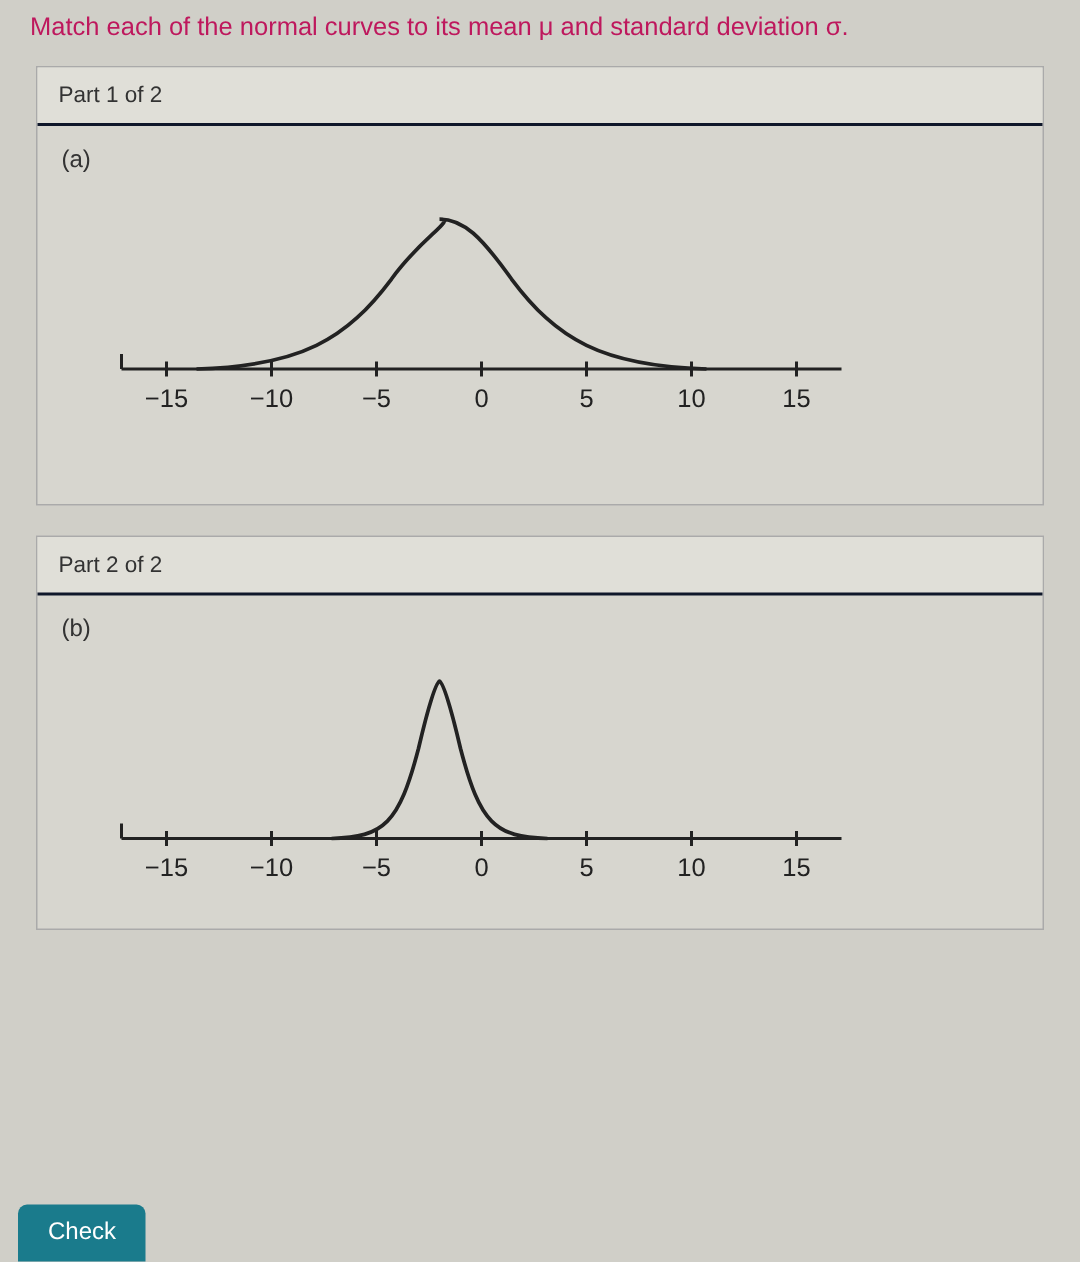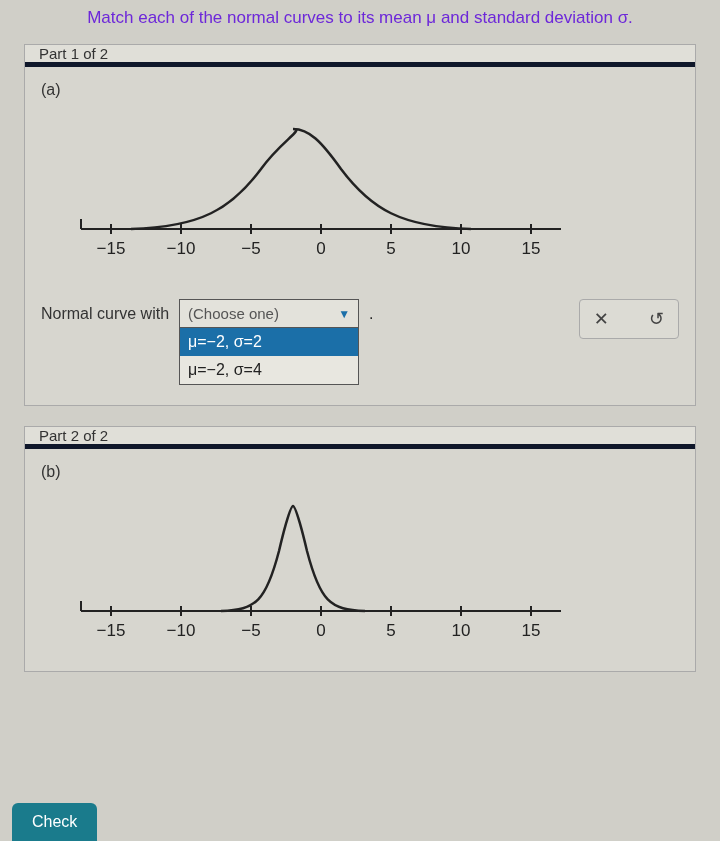--- a/index.html
+++ b/index.html
@@ -14,8 +14,7 @@
     .instruction {
       padding: 8px 20px 16px;
       font-size: 17px;
-      color: #6d28d9;
-      text-align: center;
+      color: #be185d;
     }
     .part-container {
       margin: 0 24px 20px;

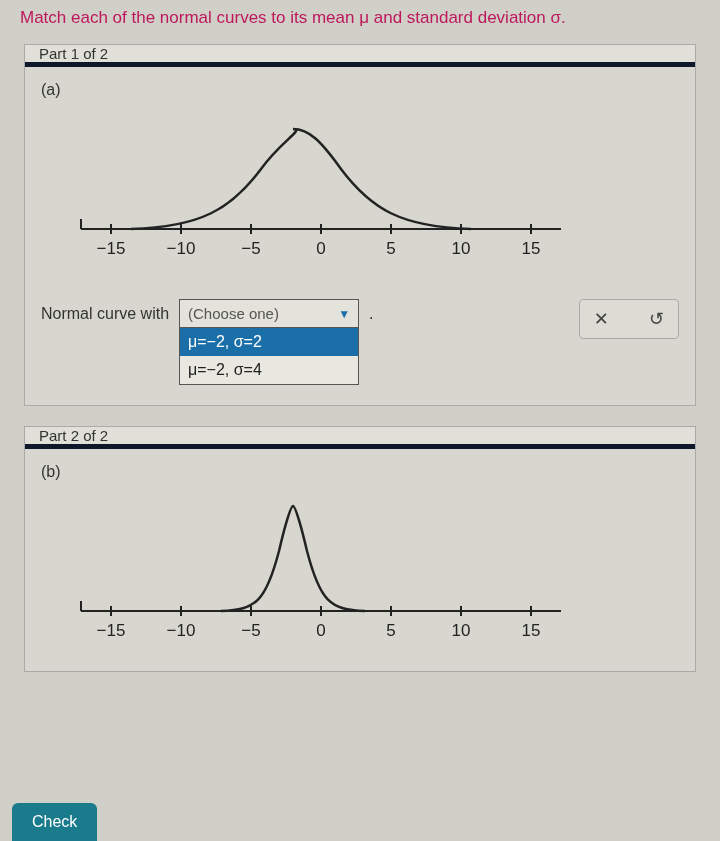--- a/index.html
+++ b/index.html
@@ -23,8 +23,8 @@
     }
     .part-header {
       background: #e0dfd8;
-      border-bottom: 5px solid #0f172a;
-      padding: 0 14px;
+      border-bottom: 2px solid #0f172a;
+      padding: 10px 14px;
       font-size: 15px;
       color: #333;
     }

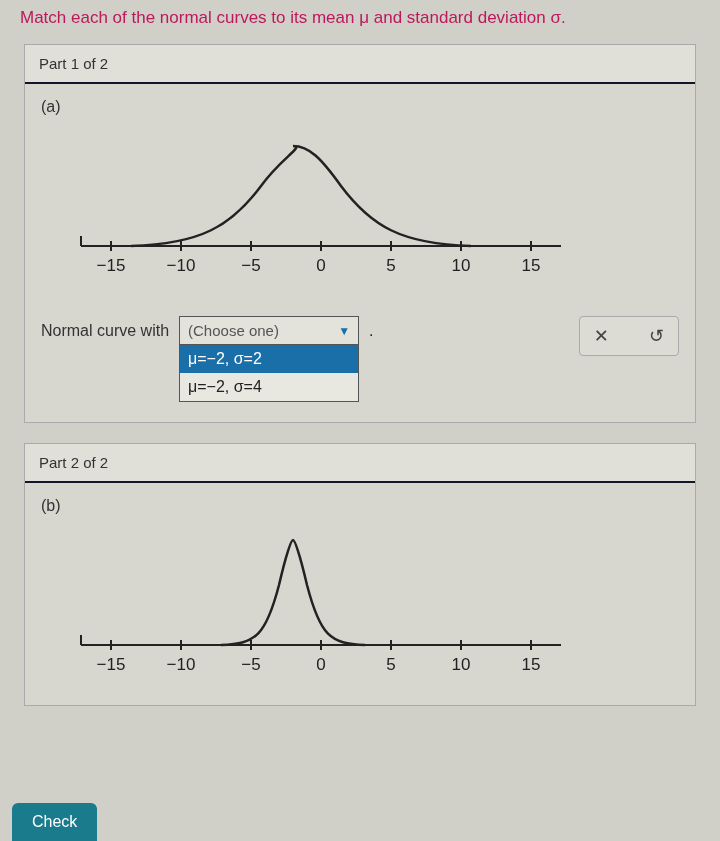--- a/index.html
+++ b/index.html
@@ -160,29 +160,6 @@
       </svg>
     </div>
 
-    <div class="answer-row">
-      <div class="answer-label">Normal curve with</div>
-      <div class="dropdown-group">
-        <div class="dropdown-box">
-          <span>(Choose one)</span>
-          <span class="caret">▼</span>
-        </div>
-        <div class="dropdown-menu">
-          <div class="dropdown-item highlighted">μ=−2,  σ=2</div>
-          <div class="dropdown-item">μ=−2,  σ=4</div>
-        </div>
-      </div>
-      <div class="period">.</div>
-
-      <div class="action-panel">
-        <button class="action-btn">
-          <span>✕</span>
-        </button>
-        <button class="action-btn">
-          <span>↺</span>
-        </button>
-      </div>
-    </div>
   </div>
 </div>
 

